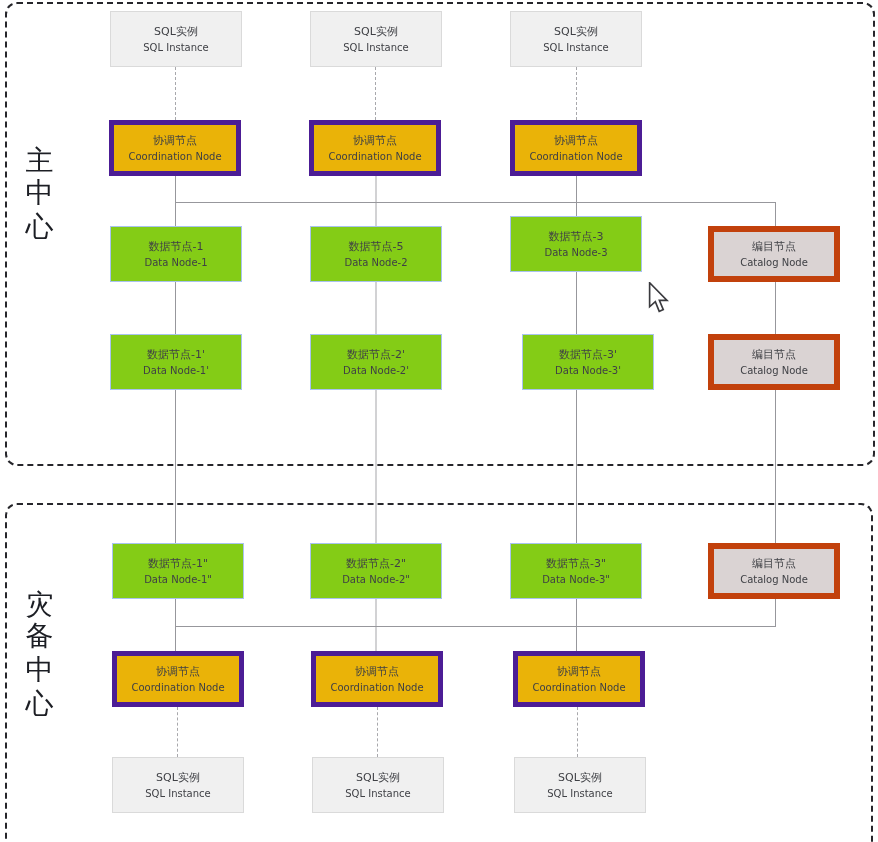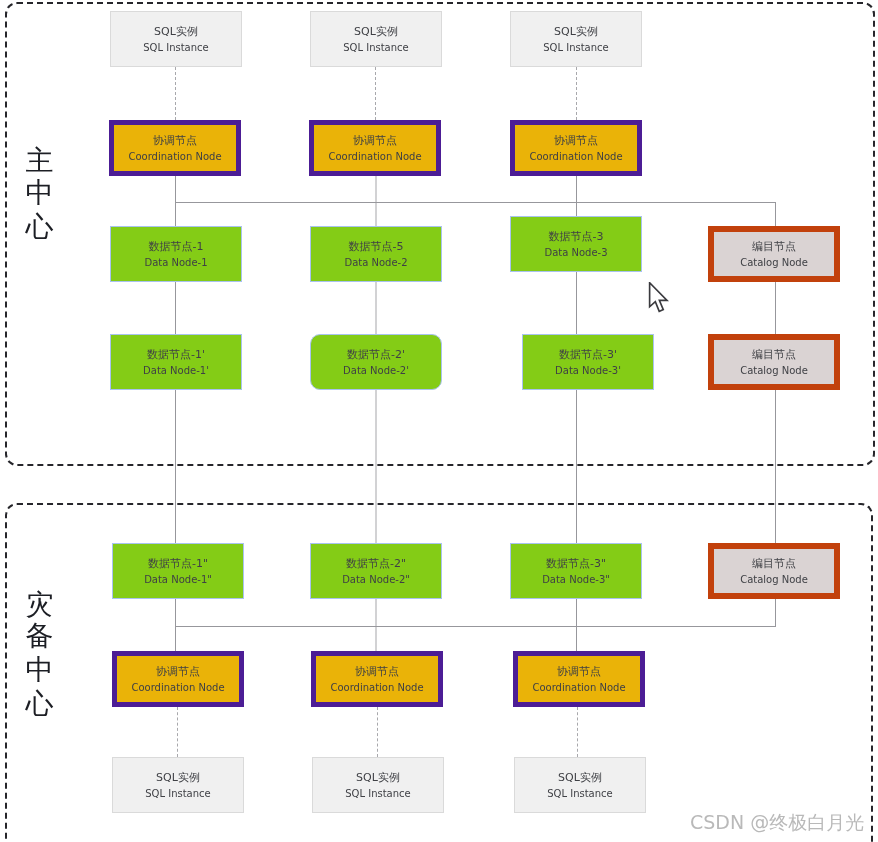--- a/index.html
+++ b/index.html
@@ -117,7 +117,7 @@
     <div class="zh">数据节点-1'</div>
     <div class="en">Data Node-1'</div>
   </div>
-  <div class="node data" style="left:310px;top:334px;border-radius:10px;">
+  <div class="node data" style="left:310px;top:334px;">
     <div class="zh">数据节点-2'</div>
     <div class="en">Data Node-2'</div>
   </div>

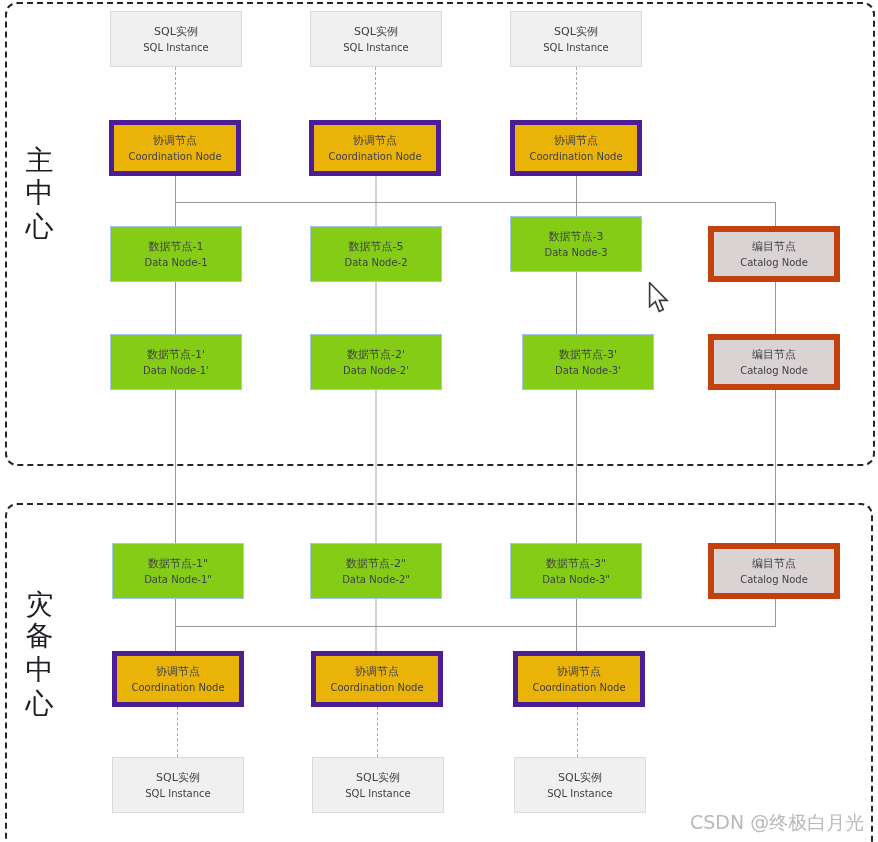--- a/index.html
+++ b/index.html
@@ -179,7 +179,6 @@
     </svg>
   </div>
 
-  <div class="watermark">CSDN @终极白月光</div>
 
 </div>
 

